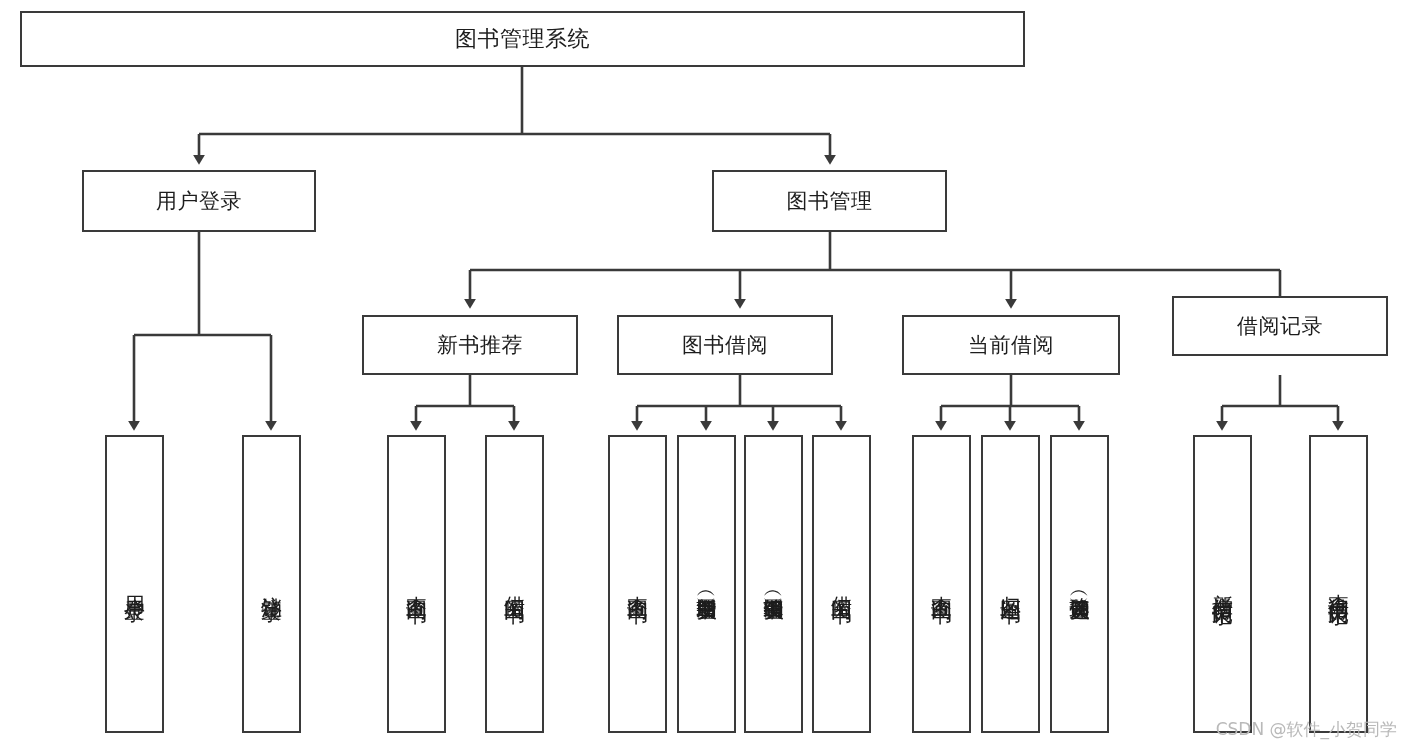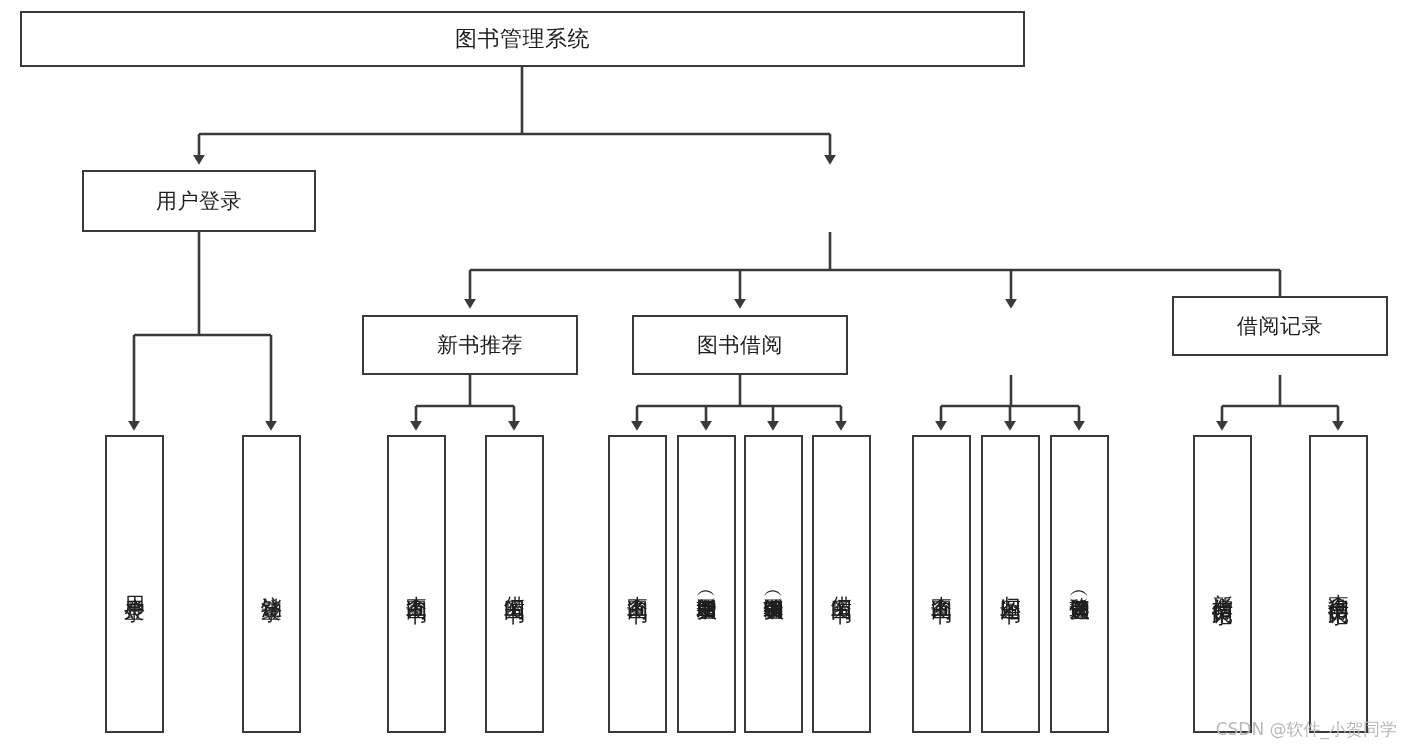--- a/index.html
+++ b/index.html
@@ -146,6 +146,9 @@
   <div class="node horiz" style="left:82px; top:170px; width:234px; height:62px;">
     <span class="node-label">用户登录</span>
   </div>
+  <div class="node horiz" style="left:712px; top:170px; width:235px; height:62px;">
+    <span class="node-label">图书管理</span>
+  </div>
 
   <div class="node horiz" style="left:362px; top:315px; width:216px; height:60px;padding-left:20px;">
     <span class="node-label">新书推荐</span>

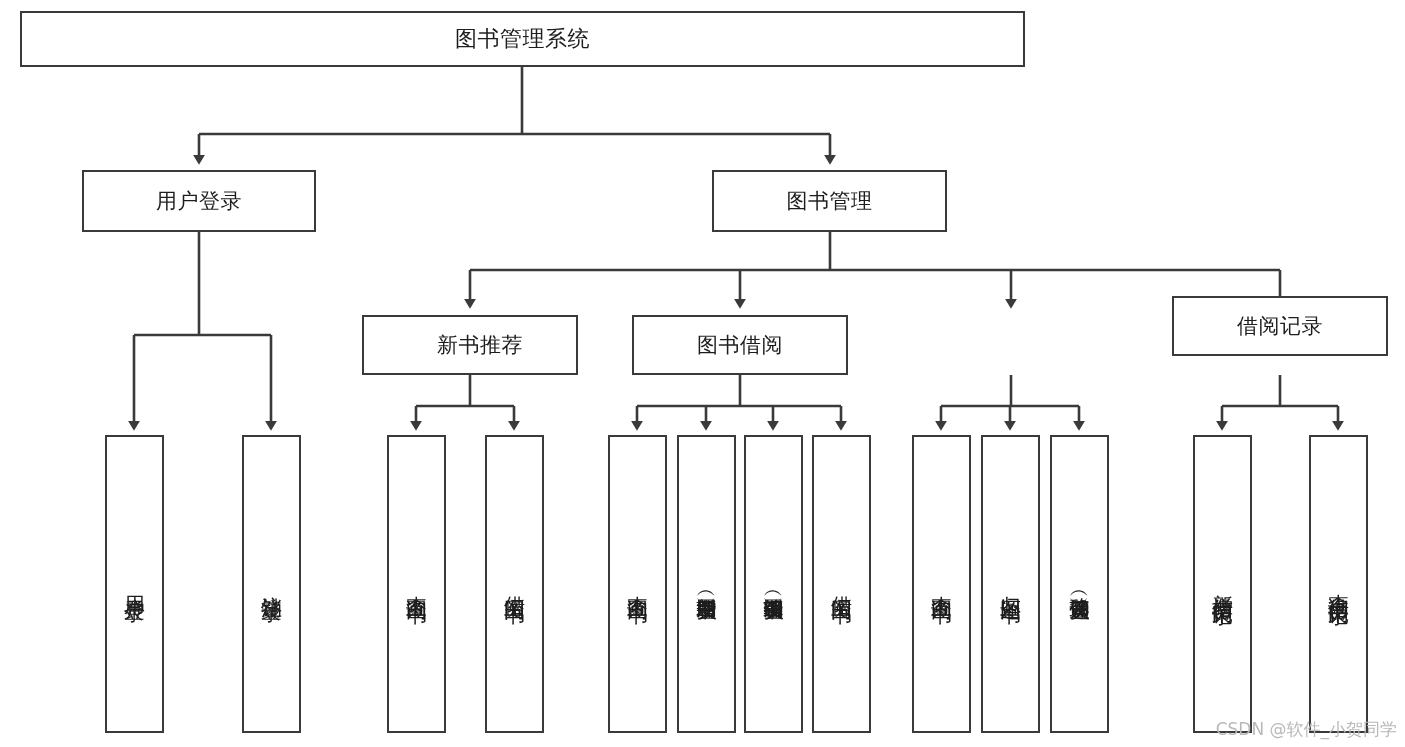--- a/index.html
+++ b/index.html
@@ -153,7 +153,7 @@
   <div class="node horiz" style="left:362px; top:315px; width:216px; height:60px;padding-left:20px;">
     <span class="node-label">新书推荐</span>
   </div>
-  <div class="node horiz" style="left:632px; top:315px; width:216px; height:60px;">
+  <div class="node horiz" style="left:617px; top:315px; width:216px; height:60px;">
     <span class="node-label">图书借阅</span>
   </div>
   <div class="node horiz" style="left:1172px; top:296px; width:216px; height:60px;">

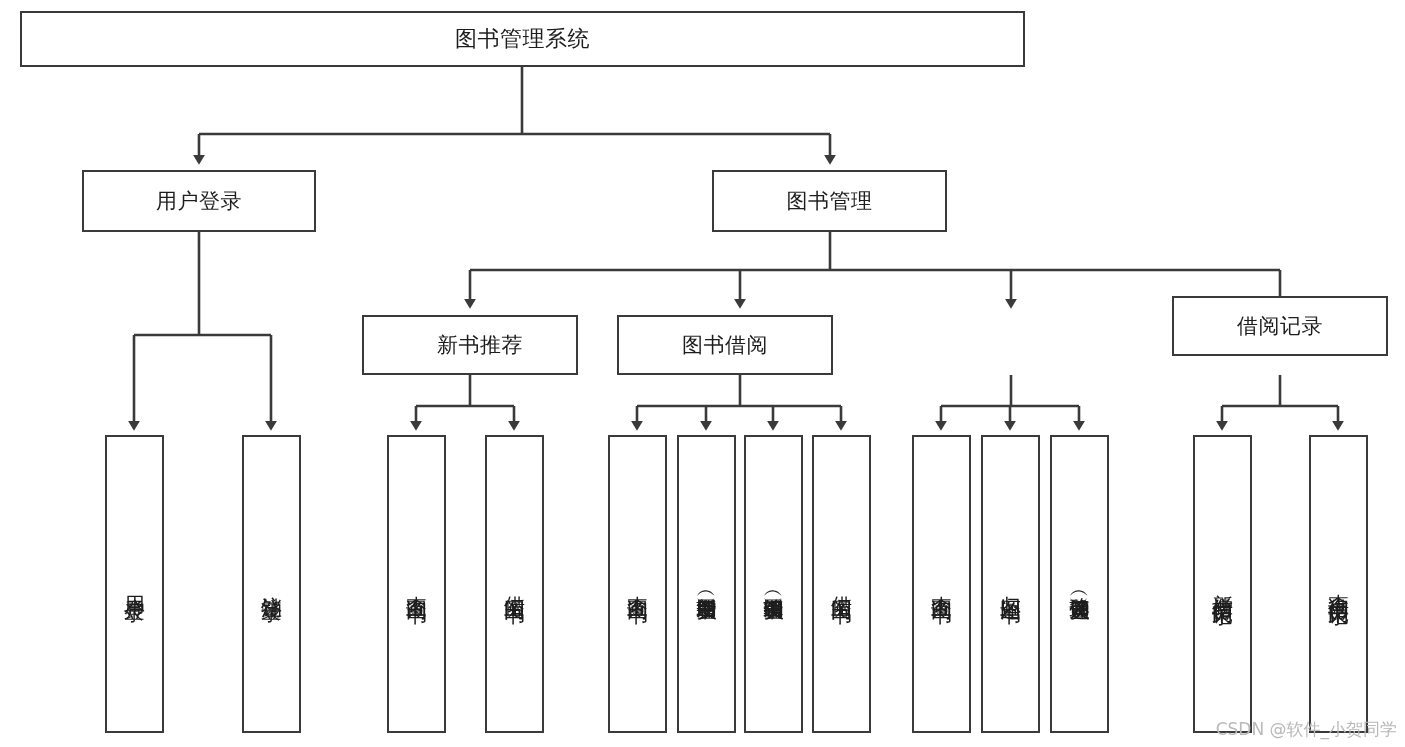--- a/index.html
+++ b/index.html
@@ -156,6 +156,9 @@
   <div class="node horiz" style="left:617px; top:315px; width:216px; height:60px;">
     <span class="node-label">图书借阅</span>
   </div>
+  <div class="node horiz" style="left:902px; top:315px; width:218px; height:60px;">
+    <span class="node-label">当前借阅</span>
+  </div>
   <div class="node horiz" style="left:1172px; top:296px; width:216px; height:60px;">
     <span class="node-label">借阅记录</span>
   </div>

